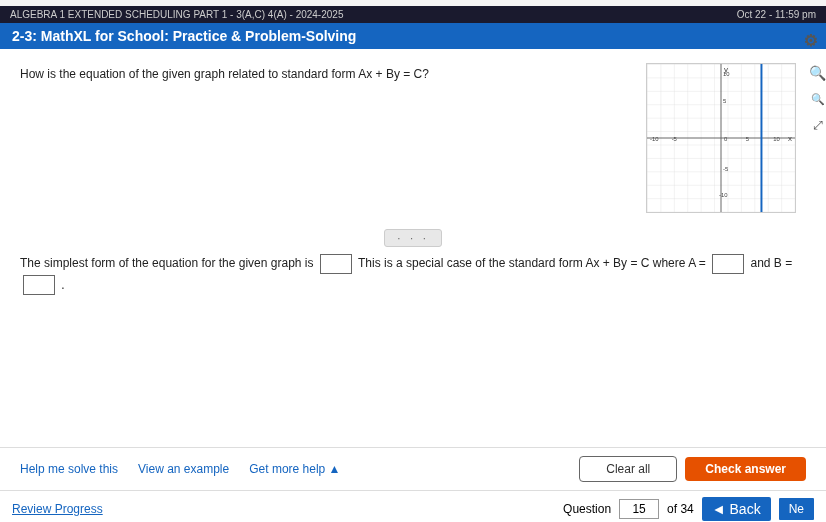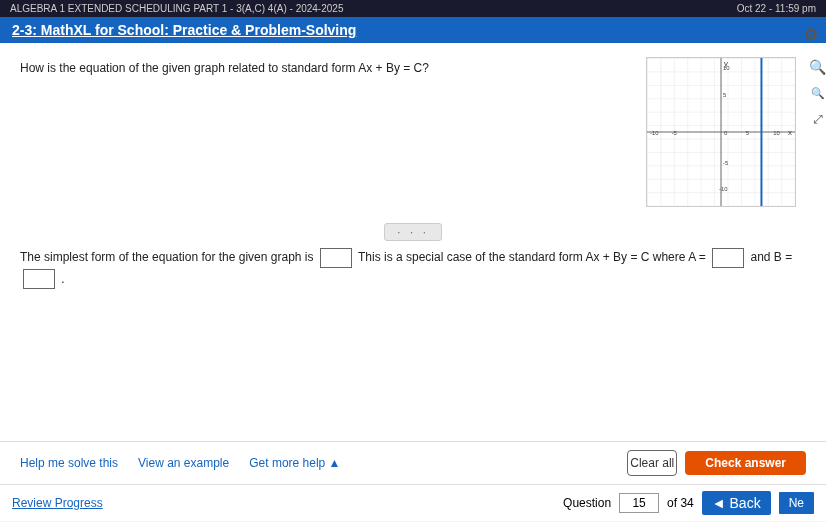--- a/index.html
+++ b/index.html
@@ -21,6 +21,7 @@
       display: flex;
       justify-content: space-between;
       align-items: center;
+      margin-top: 6px;
     }
 
     

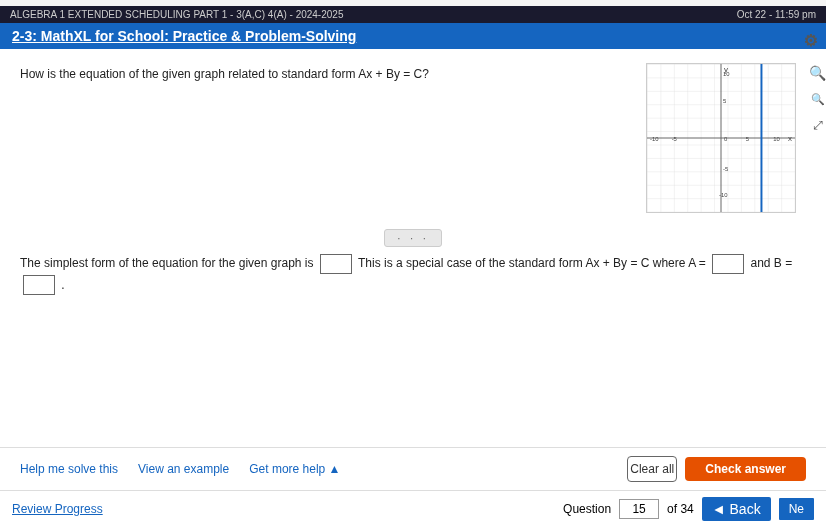--- a/index.html
+++ b/index.html
@@ -260,7 +260,7 @@
   <span>Oct 22 - 11:59 pm</span>
 </div>
 
-<div class="header" style="position:relative;text-decoration:underline;">
+<div class="header" style="position:relative;">
   <span>2-3: MathXL for School: Practice &amp; Problem-Solving</span>
   <span class="settings-icon">⚙</span>
 </div>

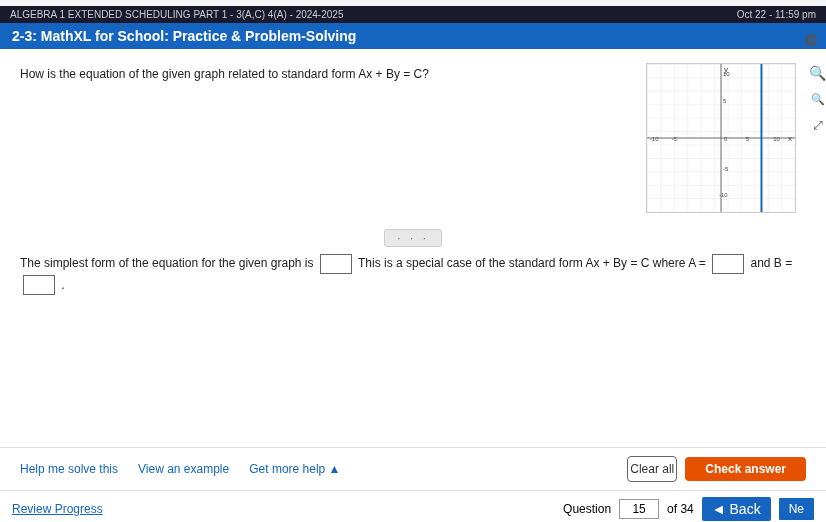--- a/index.html
+++ b/index.html
@@ -171,7 +171,7 @@
       background: white;
       border: 1px solid #666;
       border-radius: 4px;
-      padding: 5px 2px;
+      padding: 5px 26px;
       font-size: 12px;
       cursor: pointer;
       color: #333;

